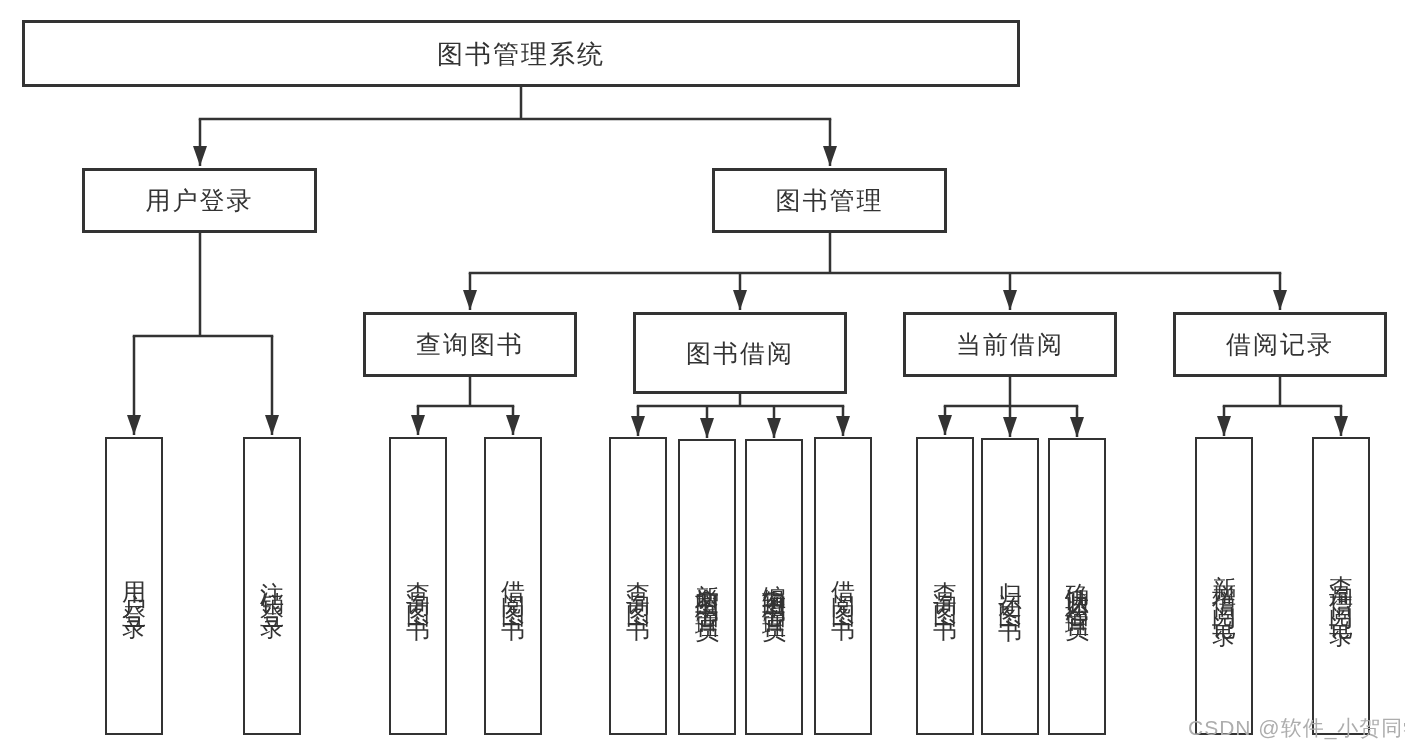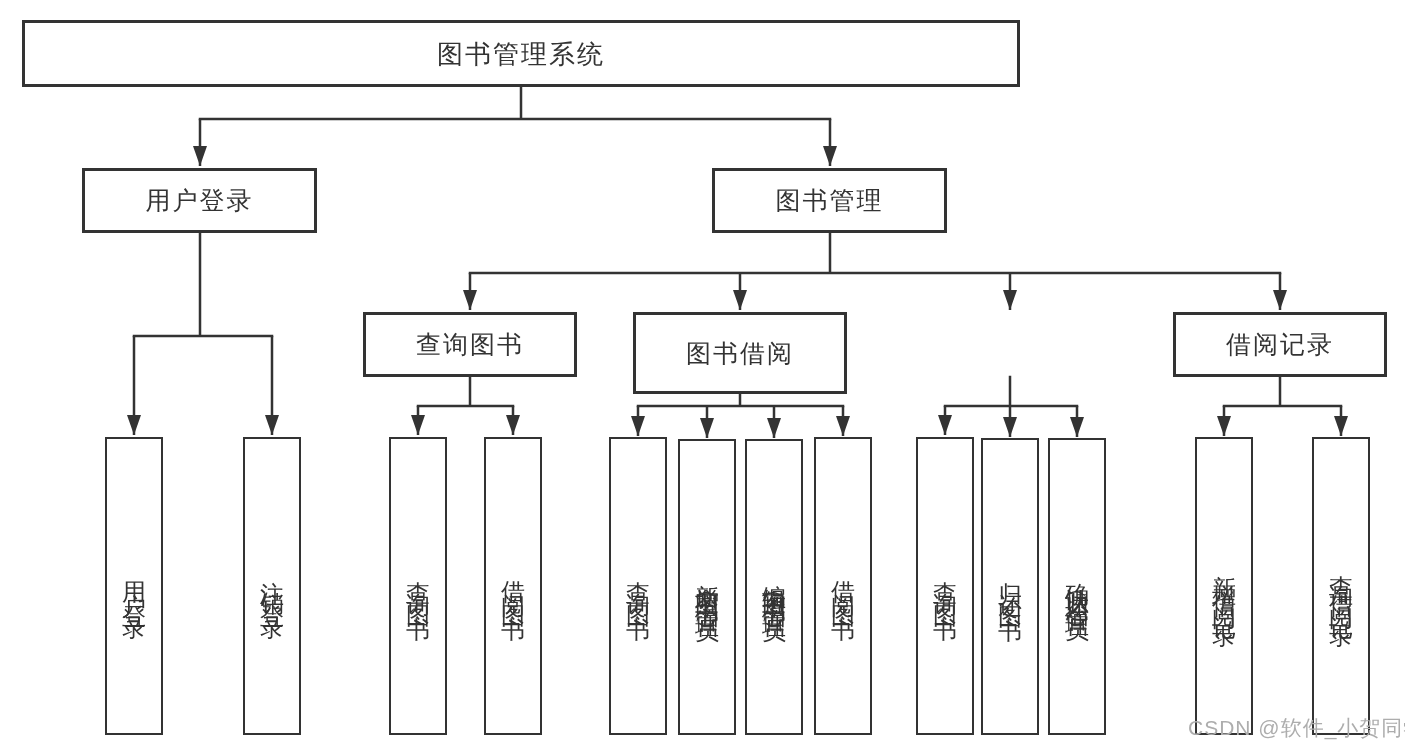--- a/index.html
+++ b/index.html
@@ -105,6 +105,7 @@
 
   <div class="box level" style="left:363px; top:312px; width:214px; height:65px;">查询图书</div>
   <div class="box level" style="left:633px; top:312px; width:214px; height:82px;">图书借阅</div>
+  <div class="box level" style="left:903px; top:312px; width:214px; height:65px;">当前借阅</div>
   <div class="box level" style="left:1173px; top:312px; width:214px; height:65px;">借阅记录</div>
 
   <div class="box leaf" style="left:105px; top:437px; width:58px; height:298px;">

